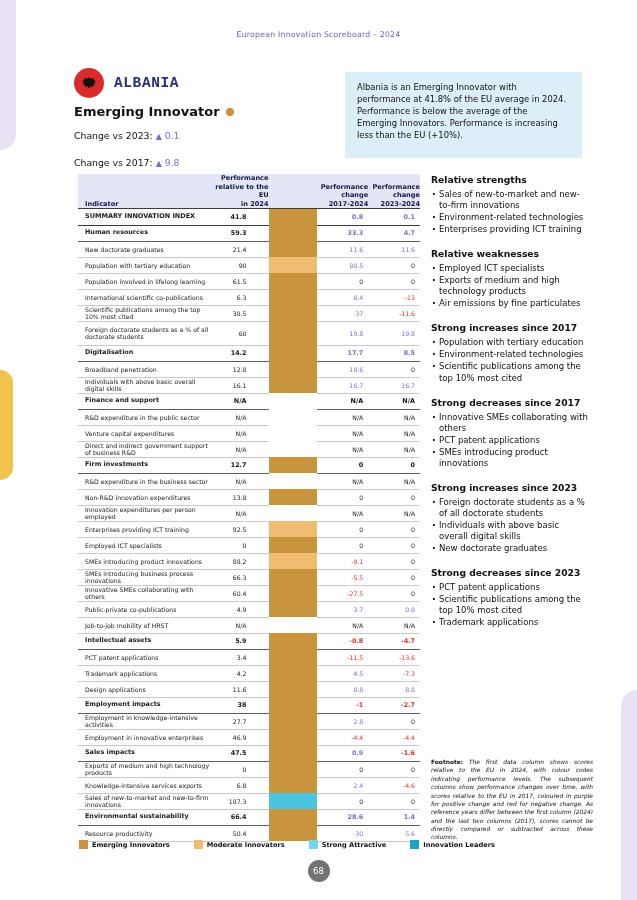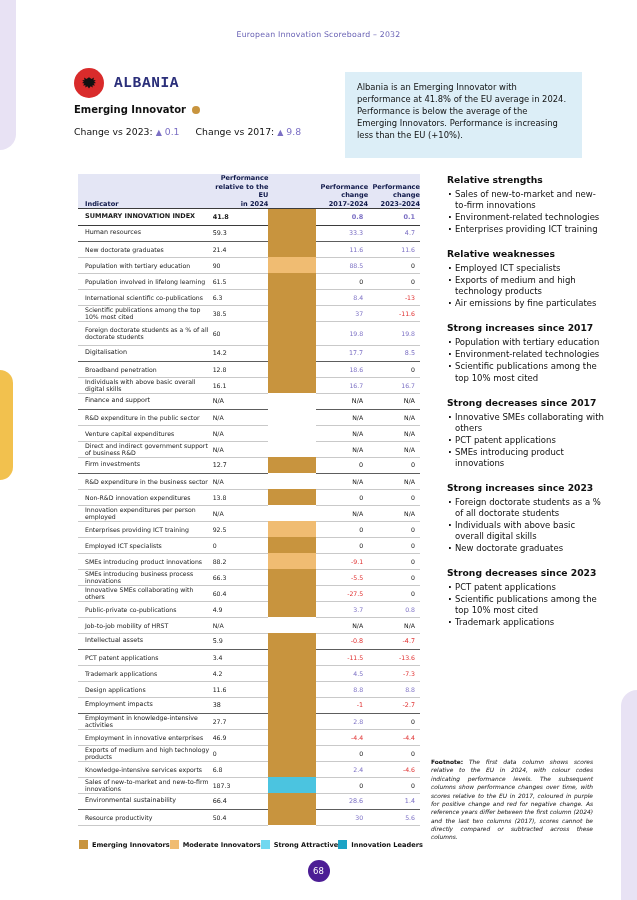--- a/index.html
+++ b/index.html
@@ -100,7 +100,7 @@
 <div class="edge-left-mid"></div>
 <div class="edge-right-bot"></div>
 
-<div class="page-header">European Innovation Scoreboard – 2032</div>
+<div class="page-header">European Innovation Scoreboard – 2024</div>
 
 <div class="country-row">
   <div class="flag">

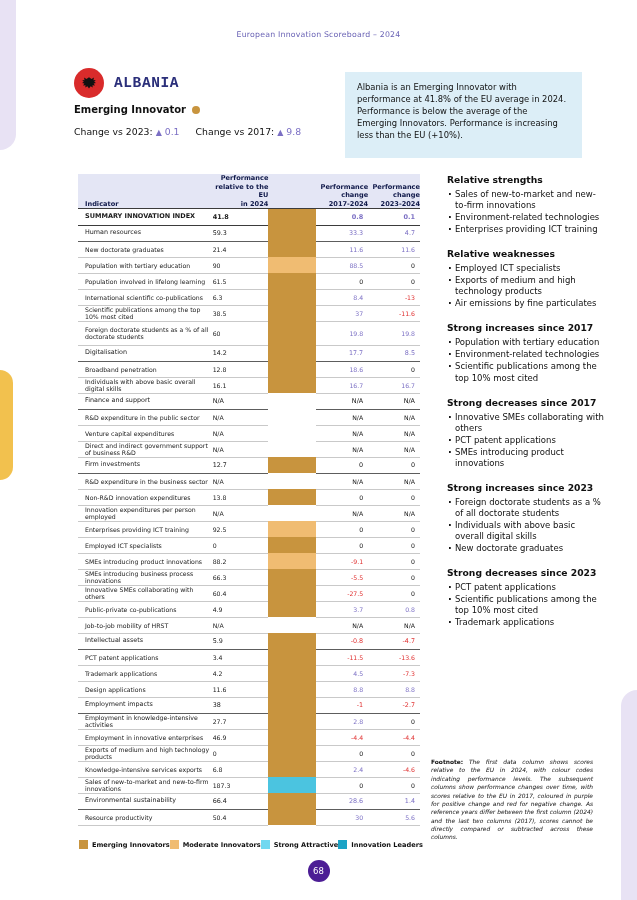--- a/index.html
+++ b/index.html
@@ -31,7 +31,7 @@
   .country-name{font-size:14.5px;font-weight:bold;color:#2b2f7a;letter-spacing:.6px;}
 
   .profile{position:absolute;left:74px;top:104px;width:265px;}
-  .prof-type{font-size:10px;font-weight:bold;color:#111;display:flex;align-items:center;gap:6px;}
+  .prof-type{font-size:13px;font-weight:bold;color:#111;display:flex;align-items:center;gap:6px;}
   .dot-emerging{width:8px;height:8px;border-radius:50%;background:#c8943e;display:inline-block;}
   .prof-line{font-size:9px;color:#111;margin-top:5px;line-height:1.35;}
   .prof-line b{font-weight:bold;}

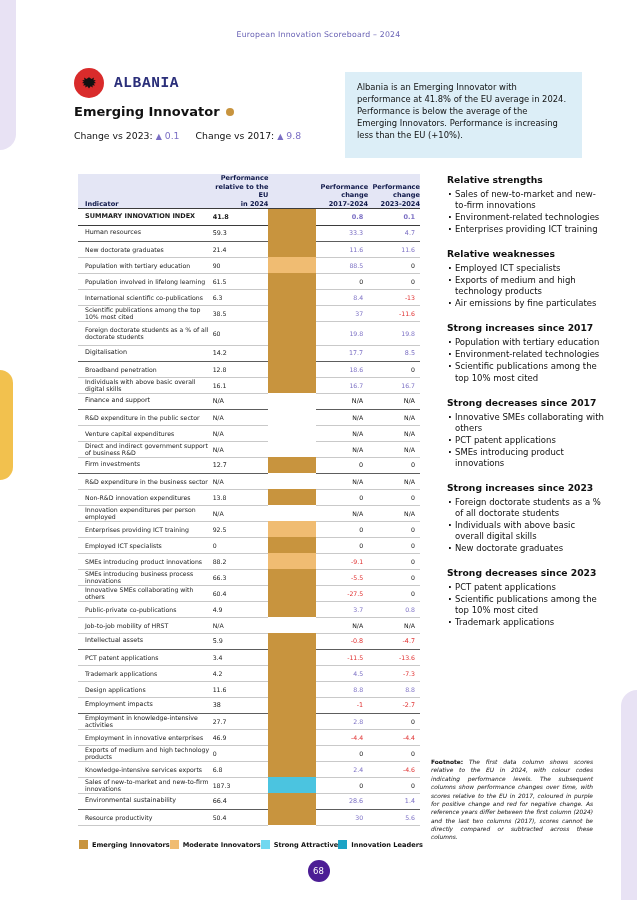--- a/index.html
+++ b/index.html
@@ -35,7 +35,7 @@
   .dot-emerging{width:8px;height:8px;border-radius:50%;background:#c8943e;display:inline-block;}
   .prof-line{font-size:9px;color:#111;margin-top:5px;line-height:1.35;}
   .prof-line b{font-weight:bold;}
-  .changes{font-size:9.3px;color:#111;margin-top:11px;display:flex;gap:16px;}
+  .changes{font-size:9.3px;color:#111;margin-top:11px;display:flex;gap:16px;flex-direction:column;}
   .chg-val{color:#7b6fc4;font-weight:normal;}
   .up{color:#7b6fc4;font-size:8px;}
 

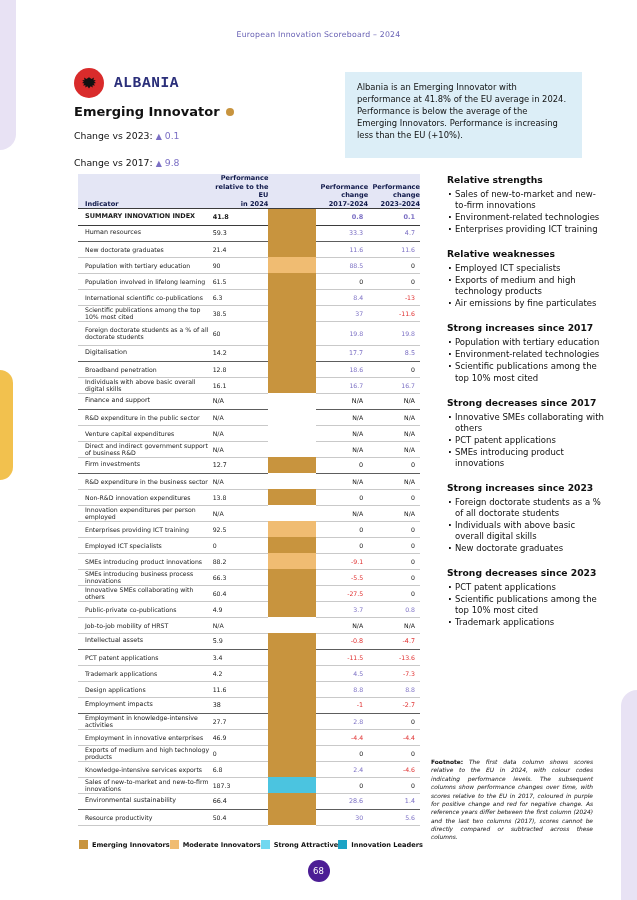--- a/index.html
+++ b/index.html
@@ -77,7 +77,7 @@
   .legend .sw{width:9px;height:9px;display:inline-block;}
 
   
-  .rcol{position:absolute;left:447px;top:174px;width:158px;}
+  .rcol{position:absolute;left:431px;top:174px;width:158px;}
   .rtitle{font-size:9.2px;font-weight:bold;color:#111;margin:0 0 4px 0;}
   .rtitle.sp{margin-top:13px;}
   .rlist{margin:0;padding:0;list-style:none;}

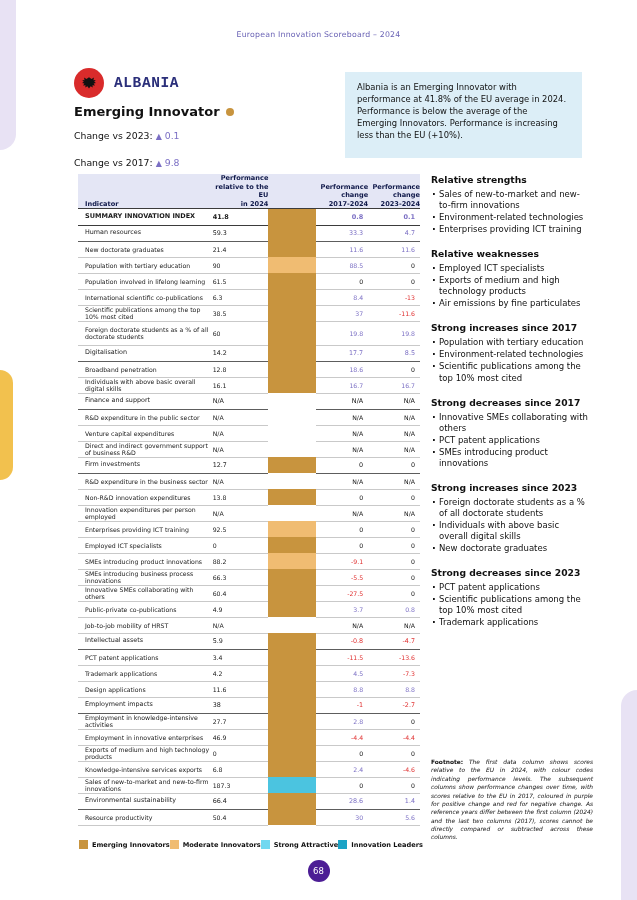--- a/index.html
+++ b/index.html
@@ -62,7 +62,7 @@
   tr.dim td{border-bottom:1.1px solid #5d5d5d;font-weight:normal;font-size:6.4px;}
   tr.sii td{border-top:1.2px solid #3b3b3b;border-bottom:1.2px solid #3b3b3b;font-weight:bold;font-size:6.5px;}
   td.ind{padding-left:7px;padding-right:3px;line-height:1.2;}
-  td.val{text-align:left;padding-right:22px;white-space:nowrap;}
+  td.val{text-align:right;padding-right:22px;white-space:nowrap;}
   td.bar{padding:0;border-bottom:none !important;}
   td.ch{text-align:right;padding-right:5px;white-space:nowrap;}
   .pos{color:#7b6fc4;}

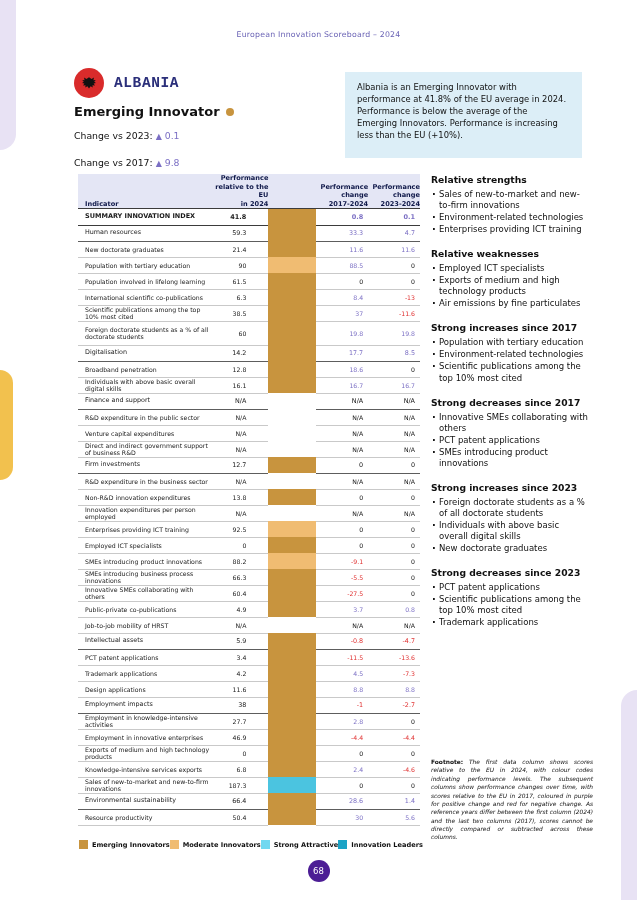--- a/index.html
+++ b/index.html
@@ -59,7 +59,7 @@
   th.c-ch2{text-align:right;width:53px;}
 
   tbody td{font-size:6.2px;border-bottom:.6px solid #c9c9c9;height:15px;vertical-align:middle;}
-  tr.dim td{border-bottom:1.1px solid #5d5d5d;font-weight:normal;font-size:6.4px;}
+  tr.dim td{border-bottom:1.1px solid #5d5d5d;font-weight:bold;font-size:6.4px;}
   tr.sii td{border-top:1.2px solid #3b3b3b;border-bottom:1.2px solid #3b3b3b;font-weight:bold;font-size:6.5px;}
   td.ind{padding-left:7px;padding-right:3px;line-height:1.2;}
   td.val{text-align:right;padding-right:22px;white-space:nowrap;}

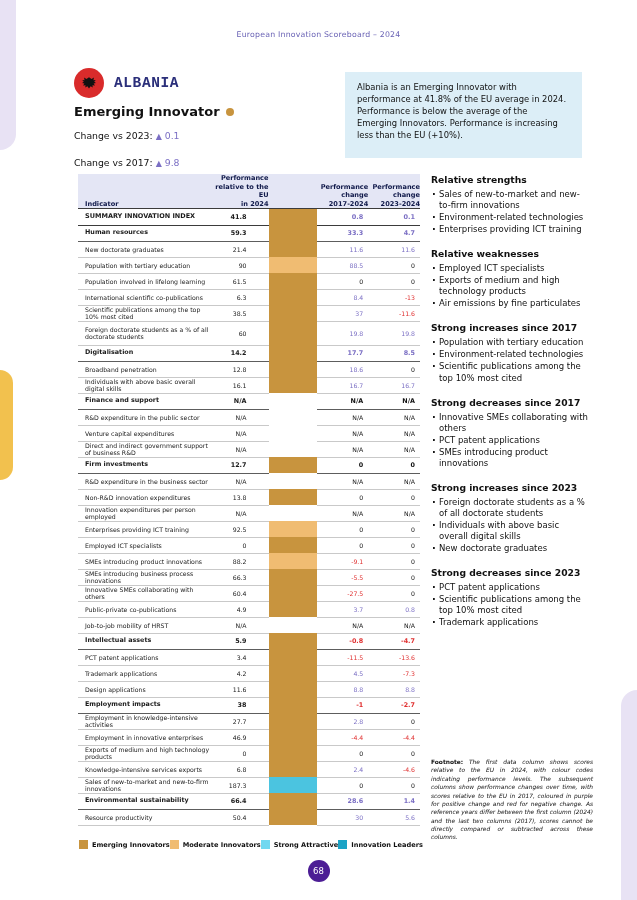--- a/index.html
+++ b/index.html
@@ -437,6 +437,15 @@
         </td>
         <td class="ch neg">-4.4</td>
         <td class="ch neg">-4.4</td>
+      </tr>
+      <tr class="dim">
+        <td class="ind">Sales impacts</td>
+        <td class="val">47.5</td>
+        <td class="bar">
+          <span class="swatch" style="background: rgb(200, 148, 62); height: 16px;"></span>
+        </td>
+        <td class="ch pos">0.9</td>
+        <td class="ch neg">-1.6</td>
       </tr>
       <tr>
         <td class="ind">Exports of medium and high technology products</td>

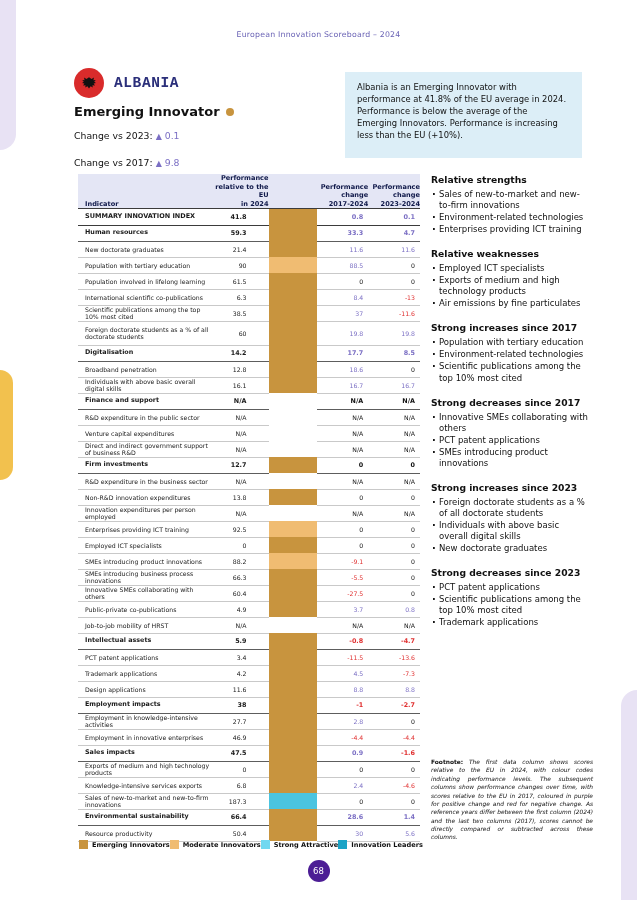--- a/index.html
+++ b/index.html
@@ -72,7 +72,7 @@
   .swatch{display:block;width:48px;height:16px;}
 
   
-  .legend{position:absolute;left:79px;top:840px;display:flex;gap:0;font-size:6.6px;font-weight:bold;color:#111;}
+  .legend{position:absolute;left:79px;top:840px;display:flex;gap:24px;font-size:6.6px;font-weight:bold;color:#111;}
   .legend .li{display:flex;align-items:center;gap:4px;}
   .legend .sw{width:9px;height:9px;display:inline-block;}
 

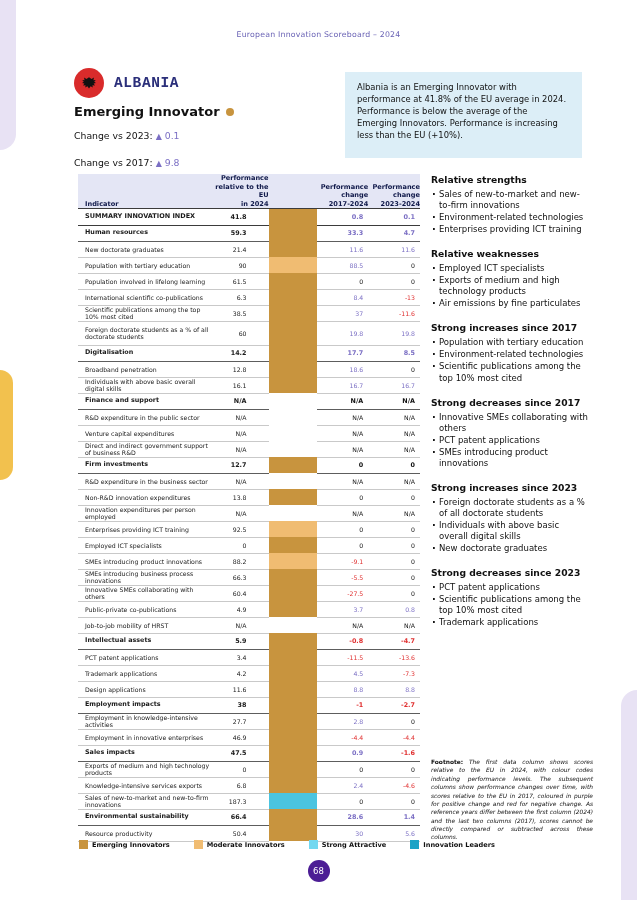--- a/index.html
+++ b/index.html
@@ -89,7 +89,7 @@
 
   .pagenum{
     position:absolute;left:50%;transform:translateX(-50%);bottom:18px;
-    width:22px;height:22px;border-radius:50%;background:#4c1d95;
+    width:22px;height:22px;border-radius:50%;background:#737373;
     color:#fff;font-size:8.5px;display:flex;align-items:center;justify-content:center;
   }
 </style>

